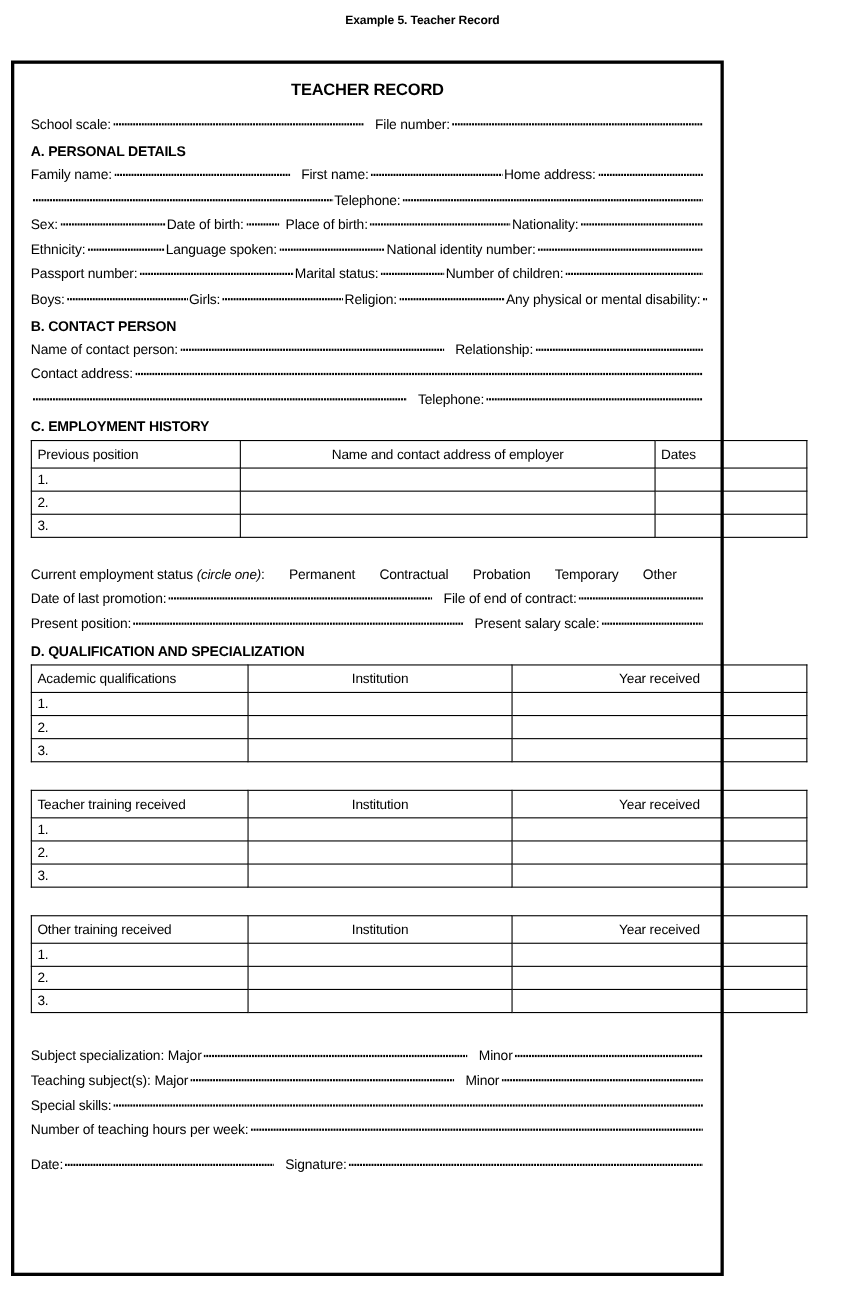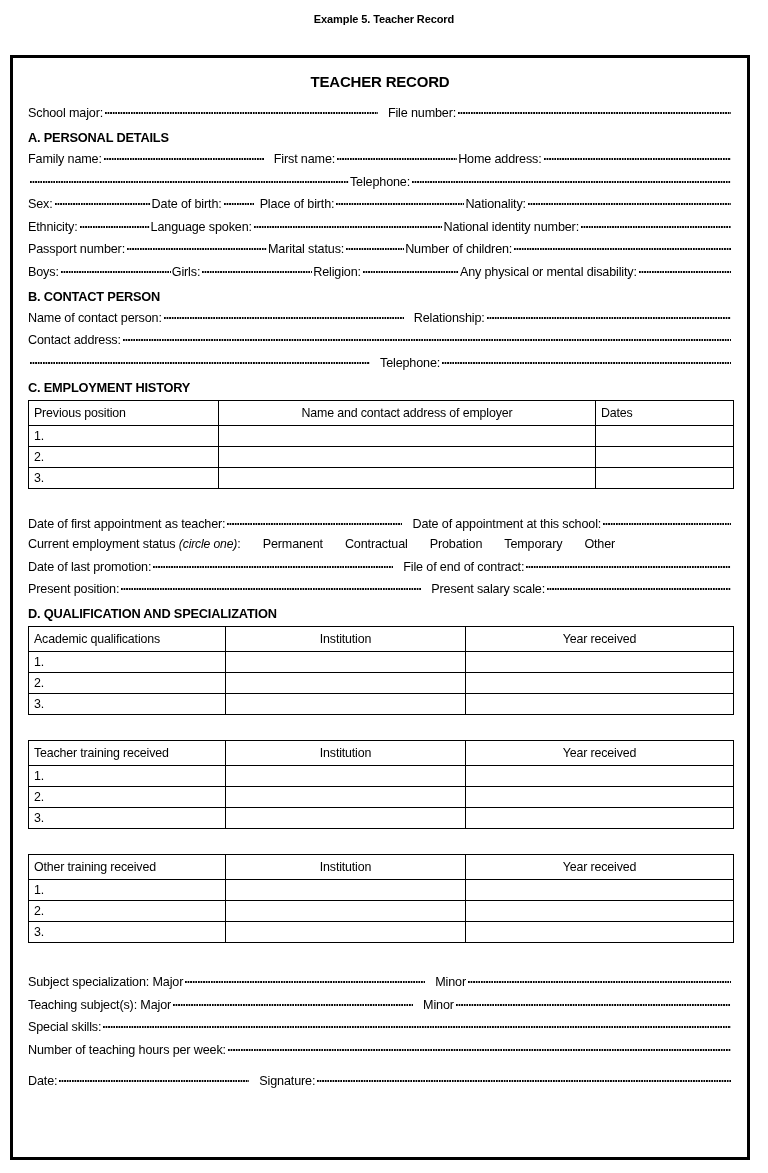--- a/index.html
+++ b/index.html
@@ -37,7 +37,7 @@
     position: absolute;
     left: 10px;
     top: 55px;
-    width: 740px;
+    width: 648px;
     height: 1105px;
     border: 3px solid #000000;
     box-sizing: border-box;

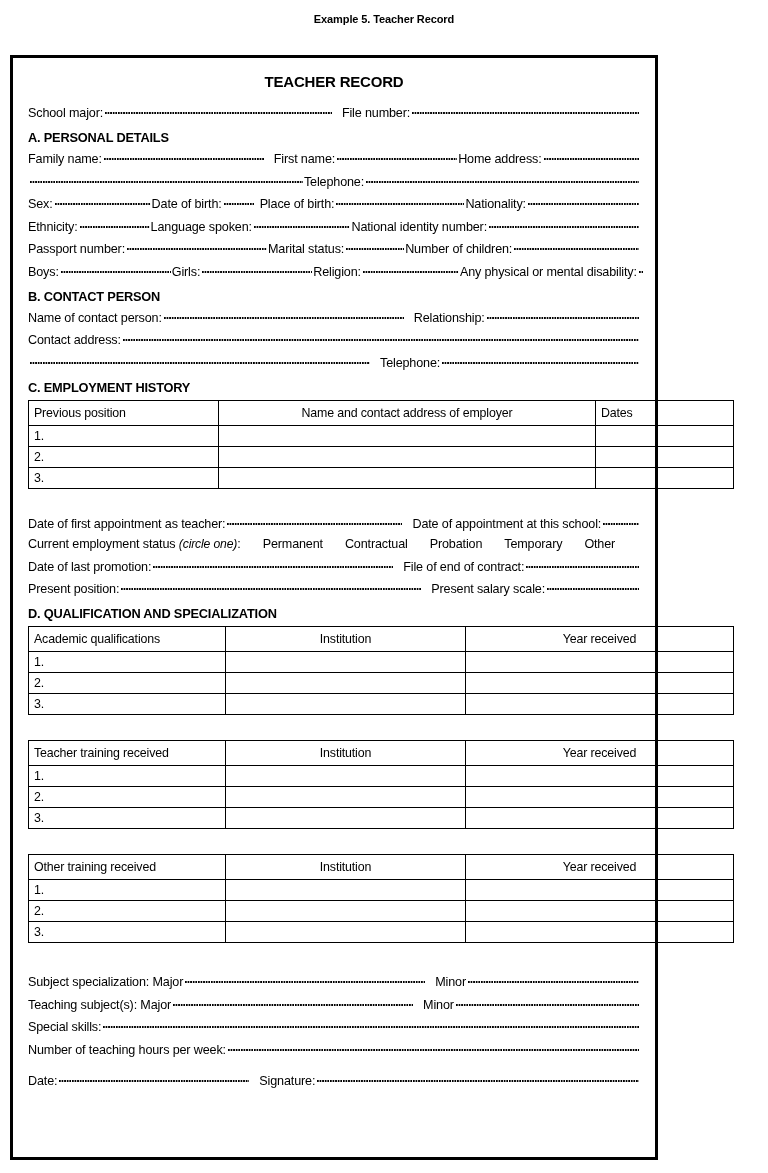--- a/index.html
+++ b/index.html
@@ -188,7 +188,7 @@
     <div class="form-title">TEACHER RECORD</div>
 
     <div class="line">
-      <span class="lbl">School major:</span>
+      <span class="lbl">School scale:</span>
       <span class="dots"></span>
       <span class="sp2"></span>
       <span class="lbl">File number:</span>

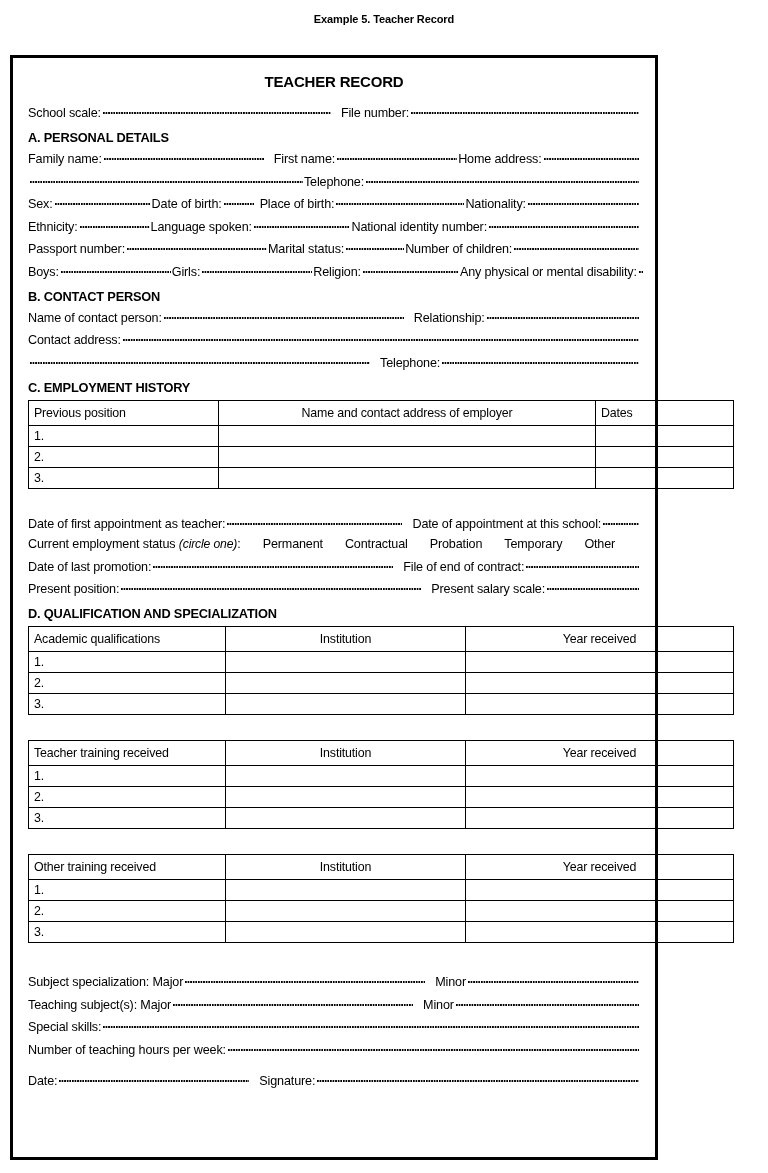--- a/index.html
+++ b/index.html
@@ -308,13 +308,6 @@
 
     <div class="spacer-md"></div>
 
-    <div class="line">
-      <span class="lbl">Date of first appointment as teacher:</span>
-      <span class="dots w175"></span>
-      <span class="sp2"></span>
-      <span class="lbl">Date of appointment at this school:</span>
-      <span class="dots"></span>
-    </div>
 
     <div class="status-line"><span>Current employment status</span> <em class="circle-one">(circle one)</em><span>:</span><span class="status-opts"><span class="opt">Permanent</span><span class="opt">Contractual</span><span class="opt">Probation</span><span class="opt">Temporary</span><span class="opt">Other</span></span></div>
 

